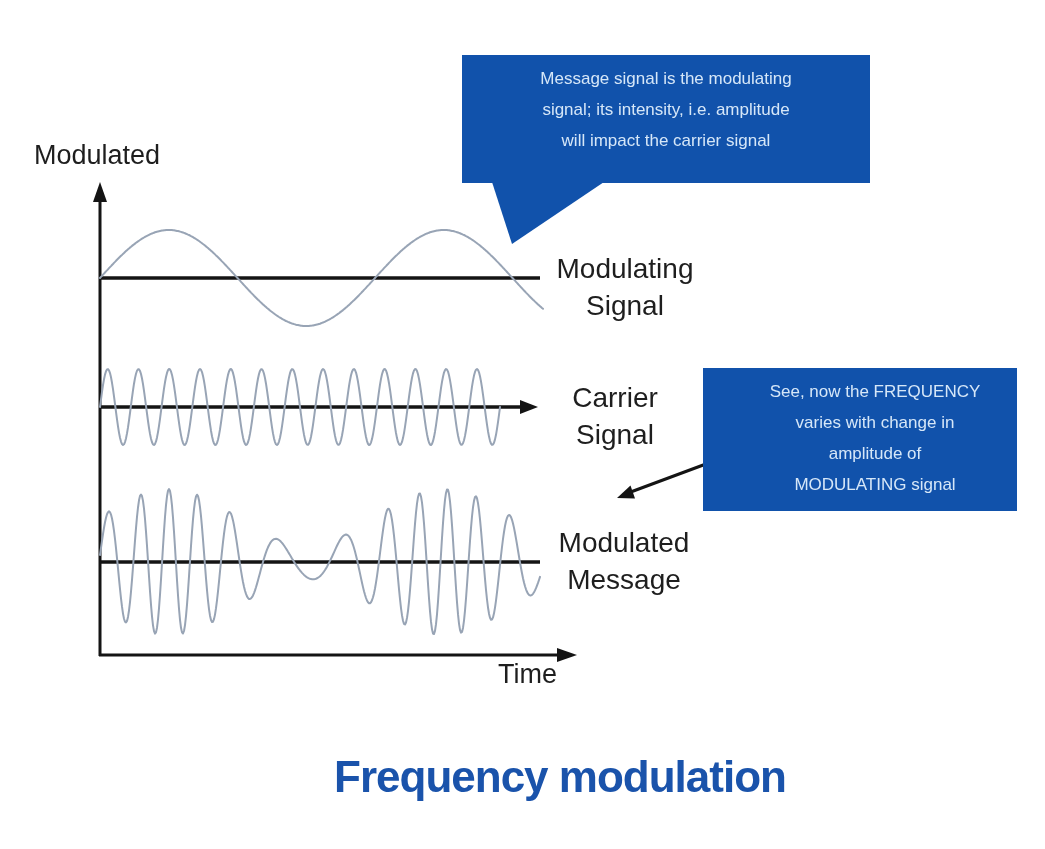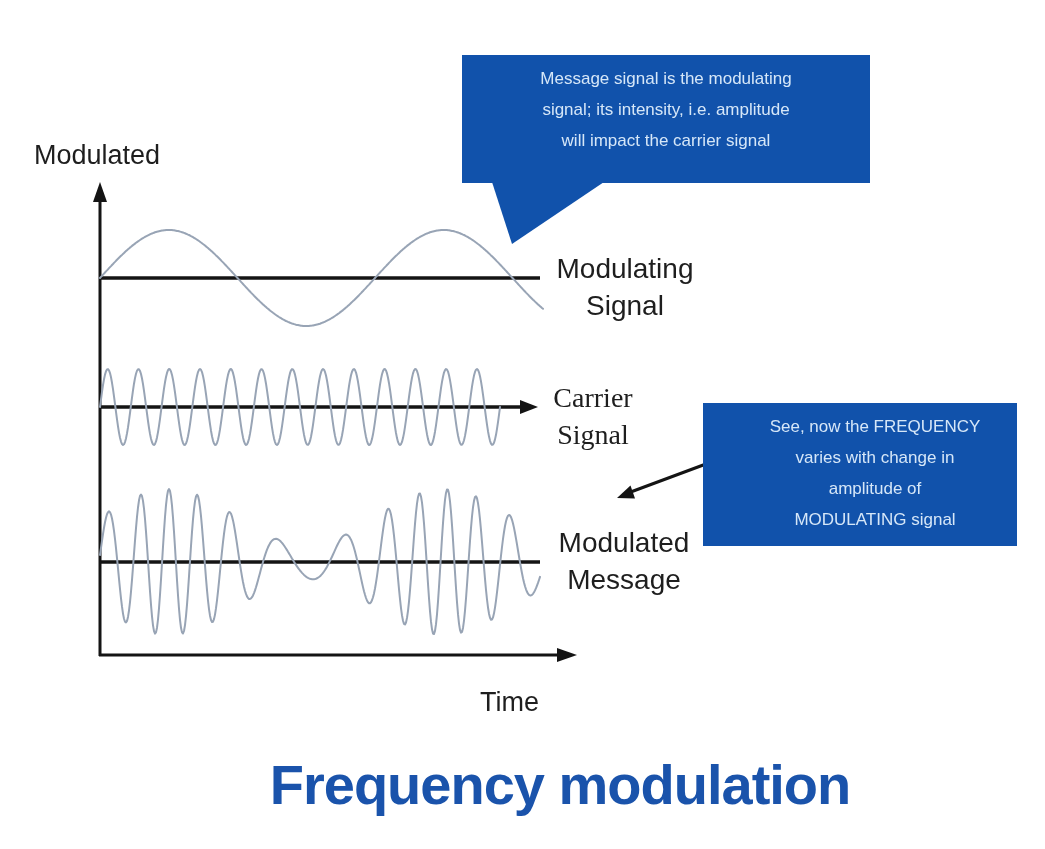--- a/index.html
+++ b/index.html
@@ -79,7 +79,7 @@
 
   <div class="txt sig-label" style="left:540px;top:250px;width:170px;">Modulating
 Signal</div>
-  <div class="txt sig-label" style="left:538px;top:379px;width:110px;font-family:Liberation Serif, serif;">Carrier
+  <div class="txt sig-label" style="left:560px;top:379px;width:110px;">Carrier
 Signal</div>
   <div class="txt sig-label" style="left:540px;top:524px;width:168px;">Modulated
 Message</div>

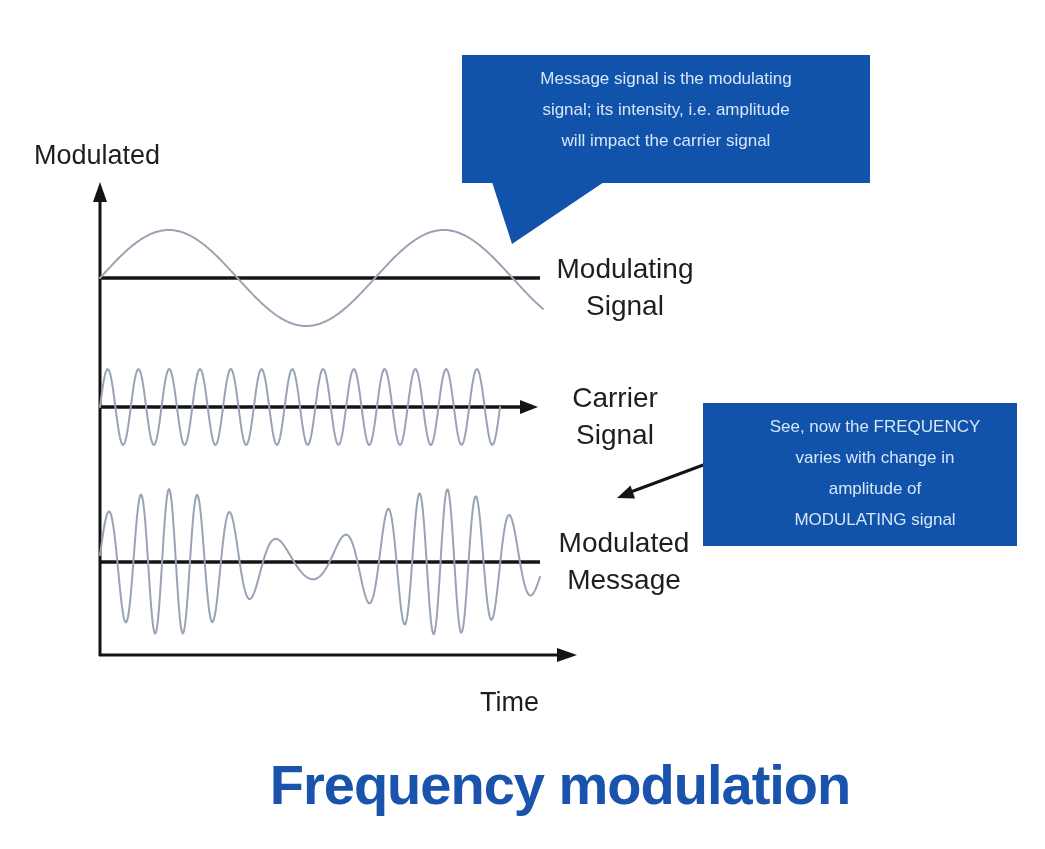--- a/index.html
+++ b/index.html
@@ -87,7 +87,7 @@
   <div class="callout" style="left:462px;top:55px;width:408px;height:128px;">Message signal is the modulating
 signal; its intensity, i.e. amplitude
 will impact the carrier signal</div>
-  <div class="callout" style="left:703px;top:403px;width:314px;height:143px;padding-left:36px;">See, now the FREQUENCY
+  <div class="callout" style="left:703px;top:368px;width:314px;height:143px;padding-left:36px;">See, now the FREQUENCY
 varies with change in
 amplitude of
 MODULATING signal</div>

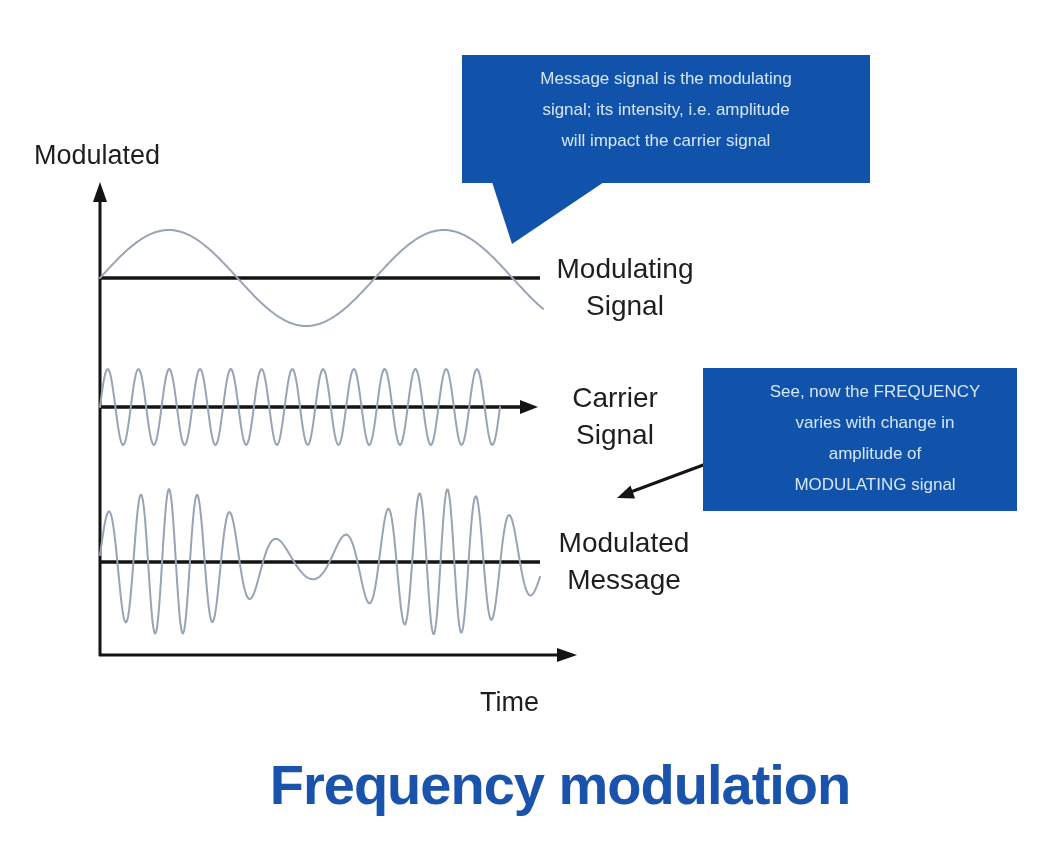--- a/index.html
+++ b/index.html
@@ -75,7 +75,7 @@
   </svg>
 
   <div class="txt axis-label" style="left:34px;top:140px;">Modulated</div>
-  <div class="txt axis-label" style="left:480px;top:659px;width:95px;text-align:left;margin-top:28px;">Time</div>
+  <div class="txt axis-label" style="left:480px;top:659px;width:95px;text-align:center;">Time</div>
 
   <div class="txt sig-label" style="left:540px;top:250px;width:170px;">Modulating
 Signal</div>

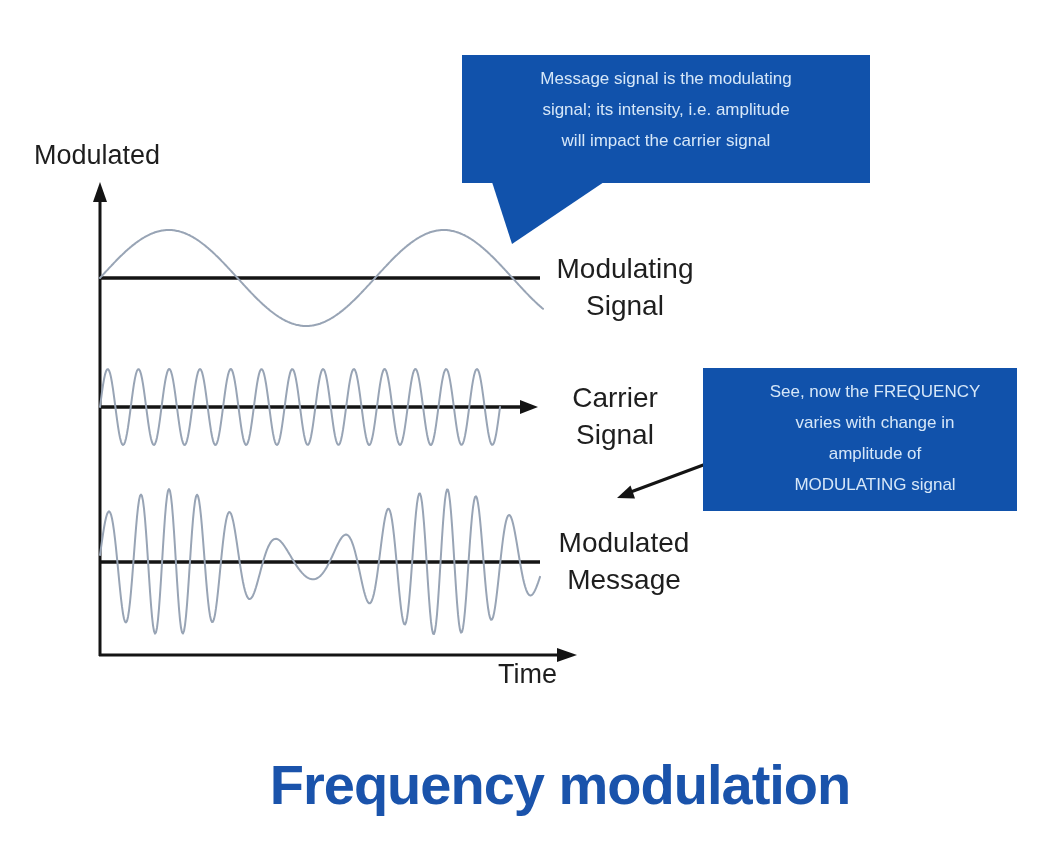--- a/index.html
+++ b/index.html
@@ -42,7 +42,7 @@
     left:75px;top:752px;width:970px;
     text-align:center;
     color:var(--title);
-    font-size:56px;font-weight:bold;
+    font-size:44px;font-weight:bold;
     letter-spacing:-1px;
   }
 </style>

